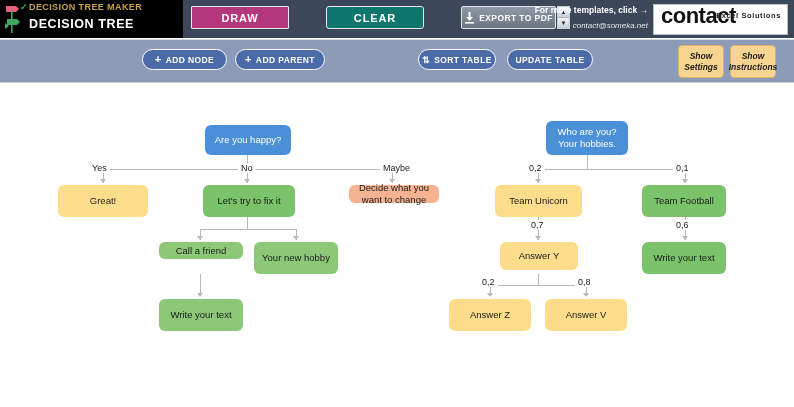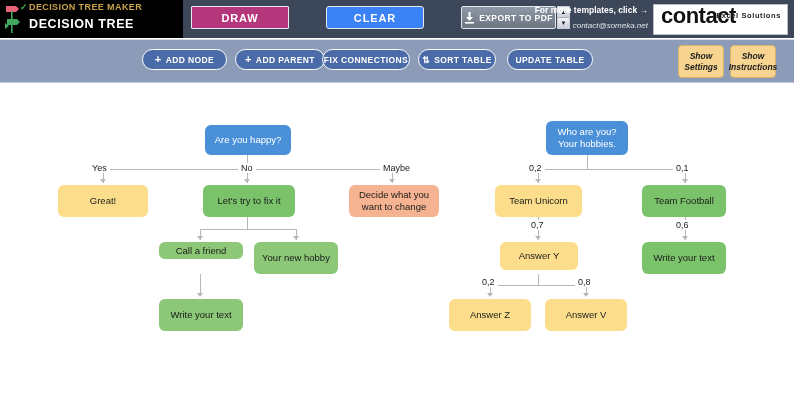--- a/index.html
+++ b/index.html
@@ -86,7 +86,7 @@
     position: absolute;
     left: 143px; top: 6px;
     width: 98px; height: 23px;
-    background: #3b82f6;
+    background: #0f766e;
     border: 1.5px solid #e8e8ee;
     border-radius: 3px;
     color: #ffffff;

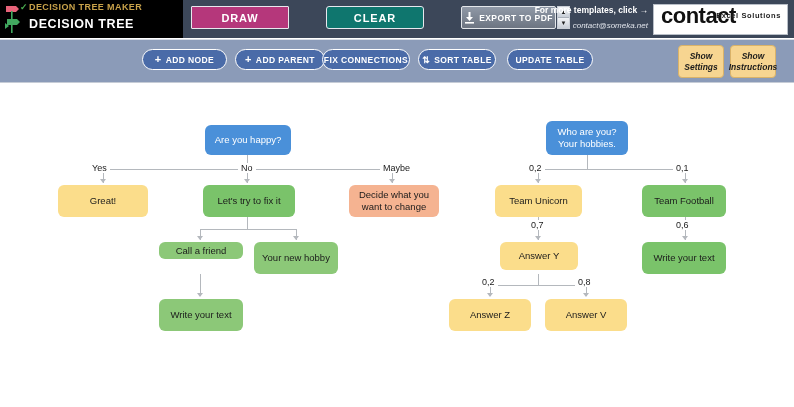--- a/index.html
+++ b/index.html
@@ -334,9 +334,6 @@
     <span>ADD PARENT</span>
   </div>
 
-  <div class="pill p3">
-    <span>FIX CONNECTIONS</span>
-  </div>
 
   <div class="pill p4">
     <span class="sort-ico">⇅</span>

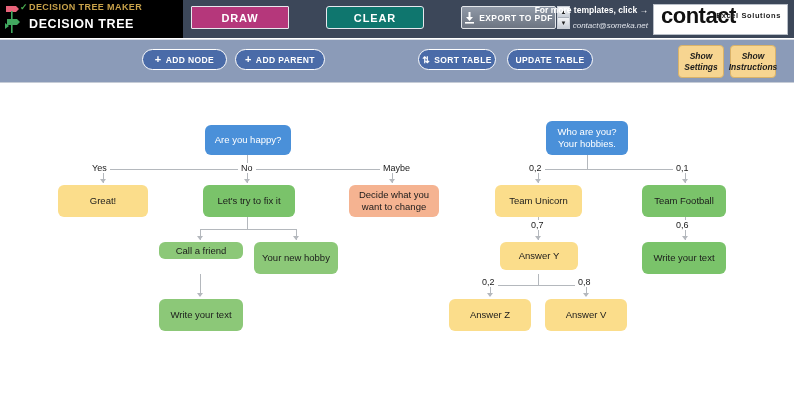--- a/index.html
+++ b/index.html
@@ -398,7 +398,7 @@
       <div class="node n-blue" style="left: 205px; top: 41px; width: 86px; height: 30px;">Are you happy?</div>
       <div class="node n-yellow" style="left: 58px; top: 101px; width: 90px; height: 32px;">Great!</div>
       <div class="node n-green" style="left: 203px; top: 101px; width: 92px; height: 32px;">Let's try to fix it</div>
-      <div class="node n-peach" style="left: 349px; top: 101px; width: 90px; height: 32px;">Decide what you<br>want to change</div>
+      <div class="node n-peach" style="left: 349px; top: 101px; width: 90px; height: 18px;">Decide what you<br>want to change</div>
       <div class="node n-lgreen" style="left: 159px; top: 158px; width: 84px; height: 17px;">Call a friend</div>
       <div class="node n-lgreen" style="left: 254px; top: 158px; width: 84px; height: 32px;">Your new hobby</div>
       <div class="node n-lgreen" style="left: 159px; top: 215px; width: 84px; height: 32px;">Write your text</div>

